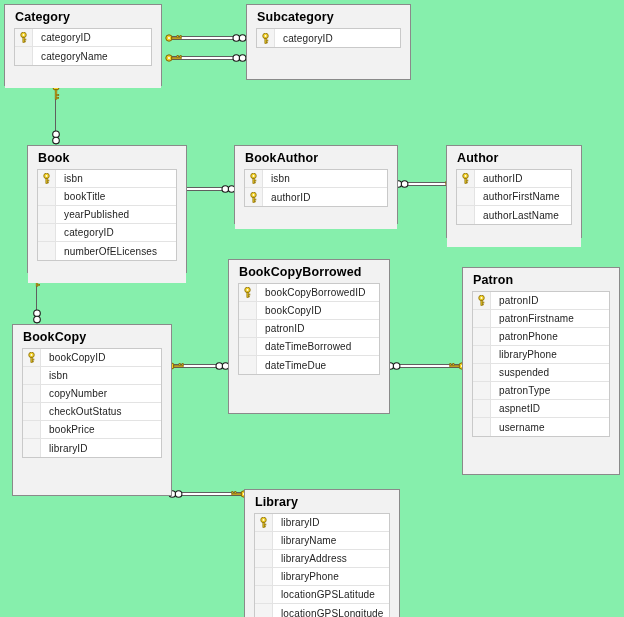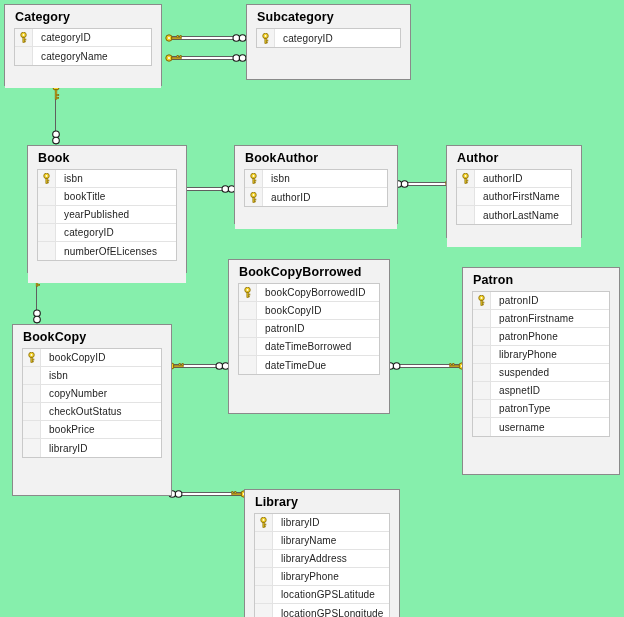--- a/index.html
+++ b/index.html
@@ -503,11 +503,11 @@
           </div>
           <div class="attr-row">
             <div class="attr-gutter"></div>
+            <div class="attr-name">patronType</div>
+          </div>
+          <div class="attr-row">
+            <div class="attr-gutter"></div>
             <div class="attr-name">aspnetID</div>
-          </div>
-          <div class="attr-row">
-            <div class="attr-gutter"></div>
-            <div class="attr-name">patronType</div>
           </div>
           <div class="attr-row">
             <div class="attr-gutter"></div>

